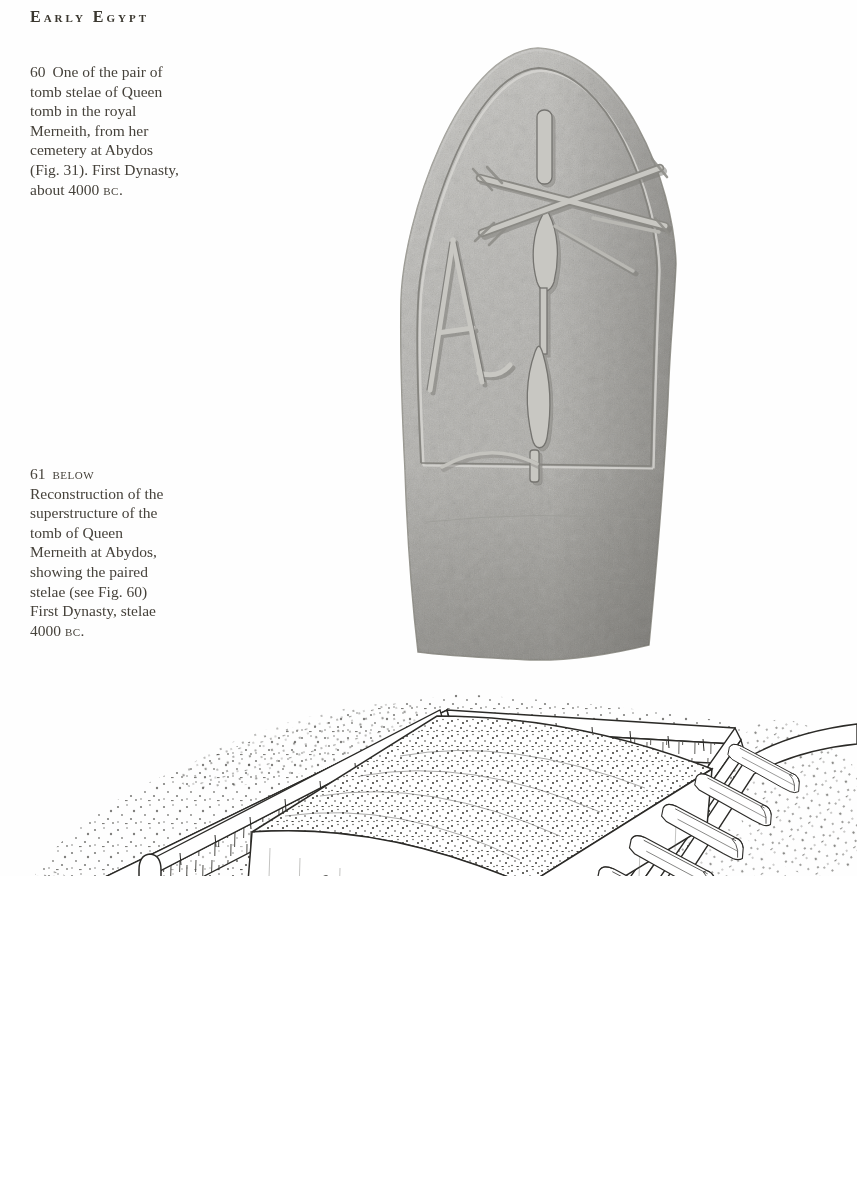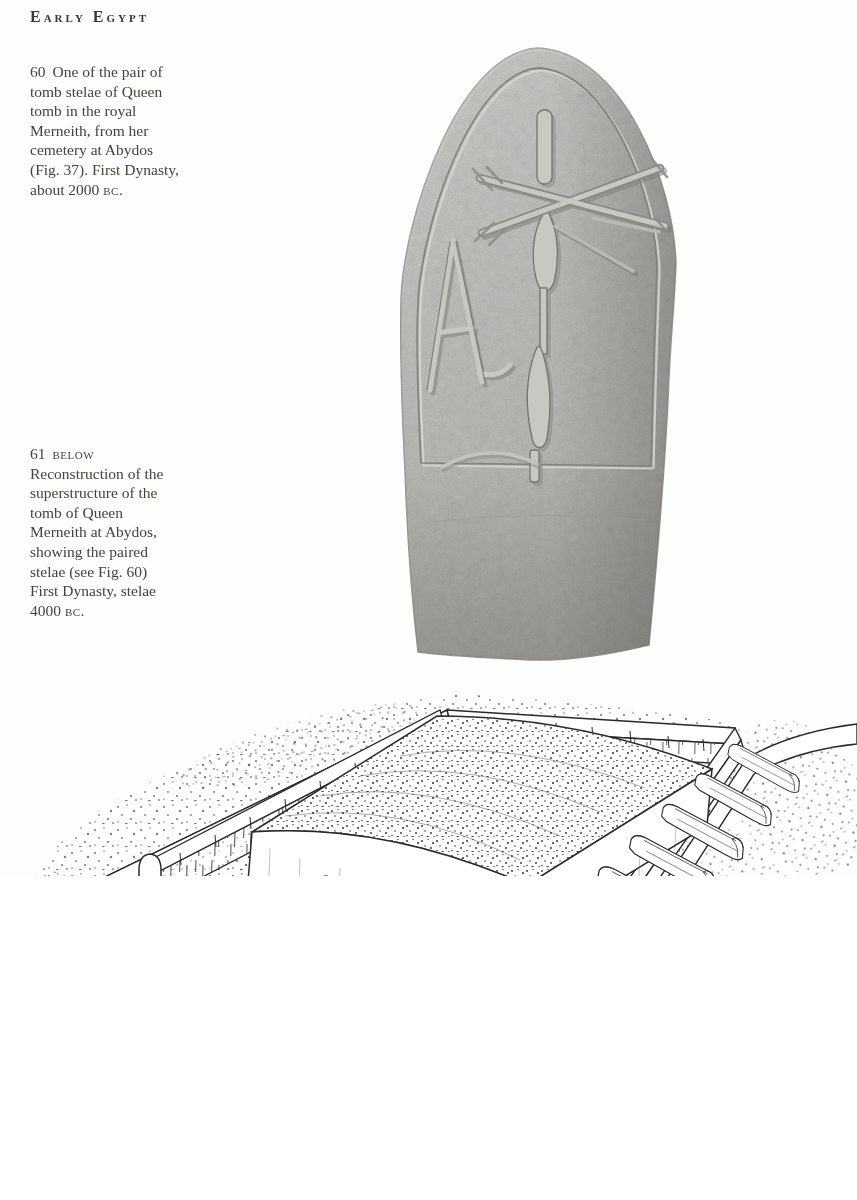--- a/index.html
+++ b/index.html
@@ -30,7 +30,7 @@
     <div class="cap-line">tomb in the royal</div>
     <div class="cap-line">Merneith, from her</div>
     <div class="cap-line">cemetery at Abydos</div>
-    <div class="cap-line">(Fig. 37). First Dynasty,</div>
+    <div class="cap-line">(Fig. 31). First Dynasty,</div>
     <div class="cap-line"><span>about 2000 </span><span class="sc">bc</span><span>.</span></div>
   </div>
 

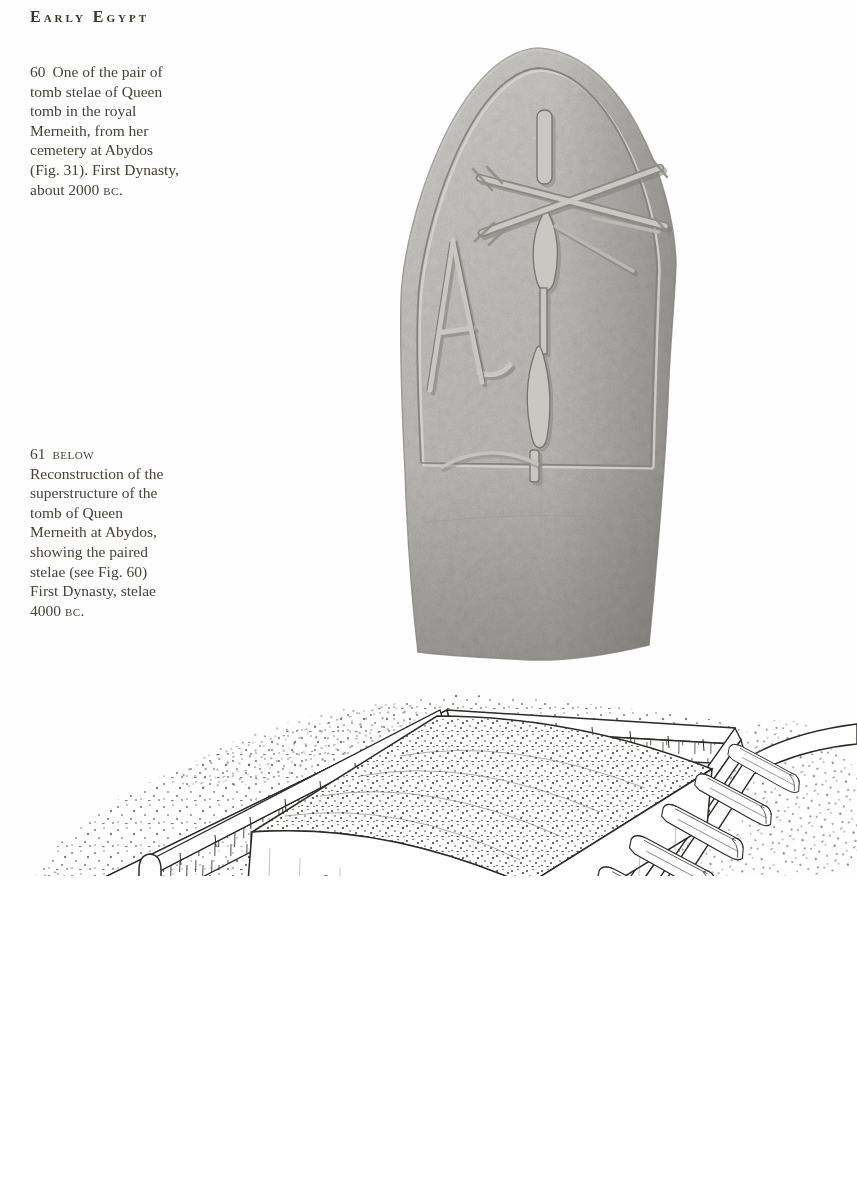--- a/index.html
+++ b/index.html
@@ -31,7 +31,7 @@
     <div class="cap-line">Merneith, from her</div>
     <div class="cap-line">cemetery at Abydos</div>
     <div class="cap-line">(Fig. 31). First Dynasty,</div>
-    <div class="cap-line"><span>about 2000 </span><span class="sc">bc</span><span>.</span></div>
+    <div class="cap-line"><span>about 4000 </span><span class="sc">bc</span><span>.</span></div>
   </div>
 
   <div class="caption c61">

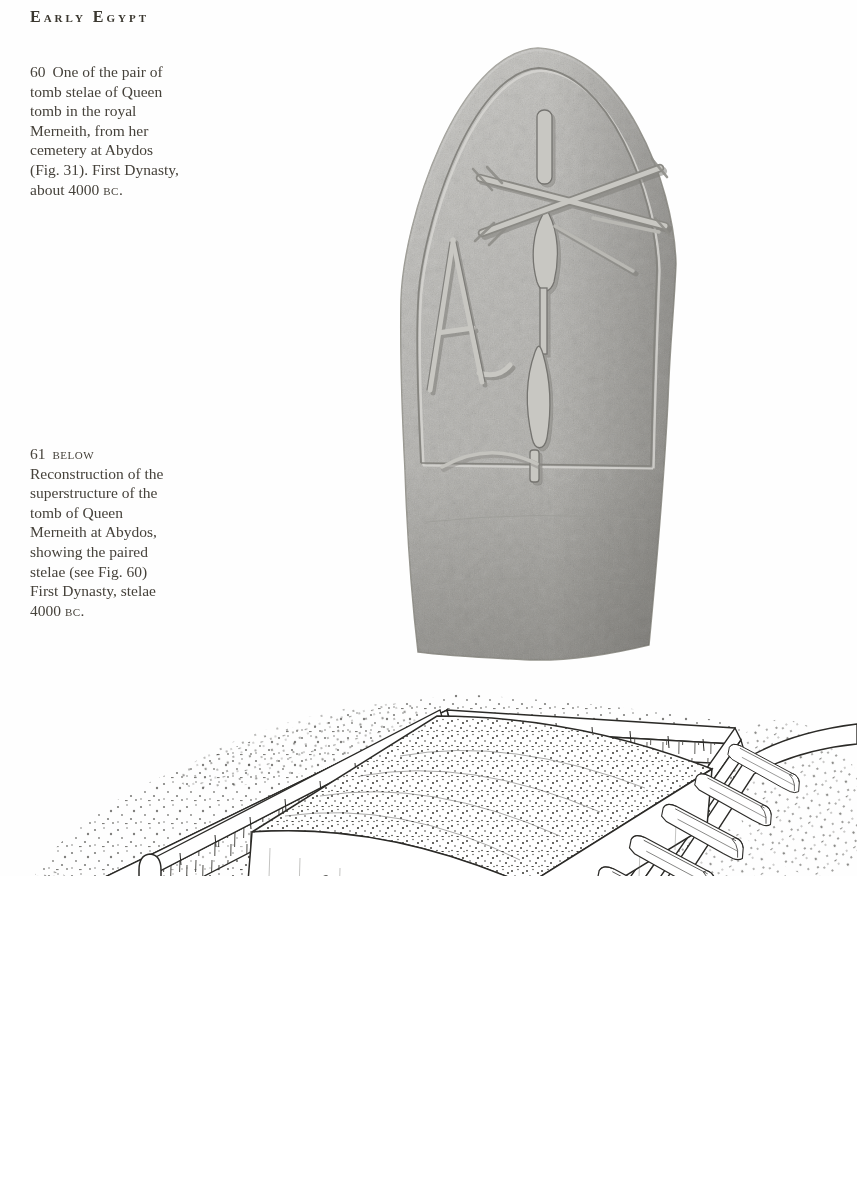--- a/index.html
+++ b/index.html
@@ -10,7 +10,7 @@
   .caption{position:absolute;left:30px;width:225px;font-size:15.5px;line-height:19.6px;
            color:#46423b;}
   .caption.c60{top:62px;}
-  .caption.c61{top:444px;}
+  .caption.c61{top:464px;}
   .cap-line{white-space:nowrap;}
   .fig-number{margin-right:7px;}
   .sc{font-variant:small-caps;letter-spacing:0.5px;}

